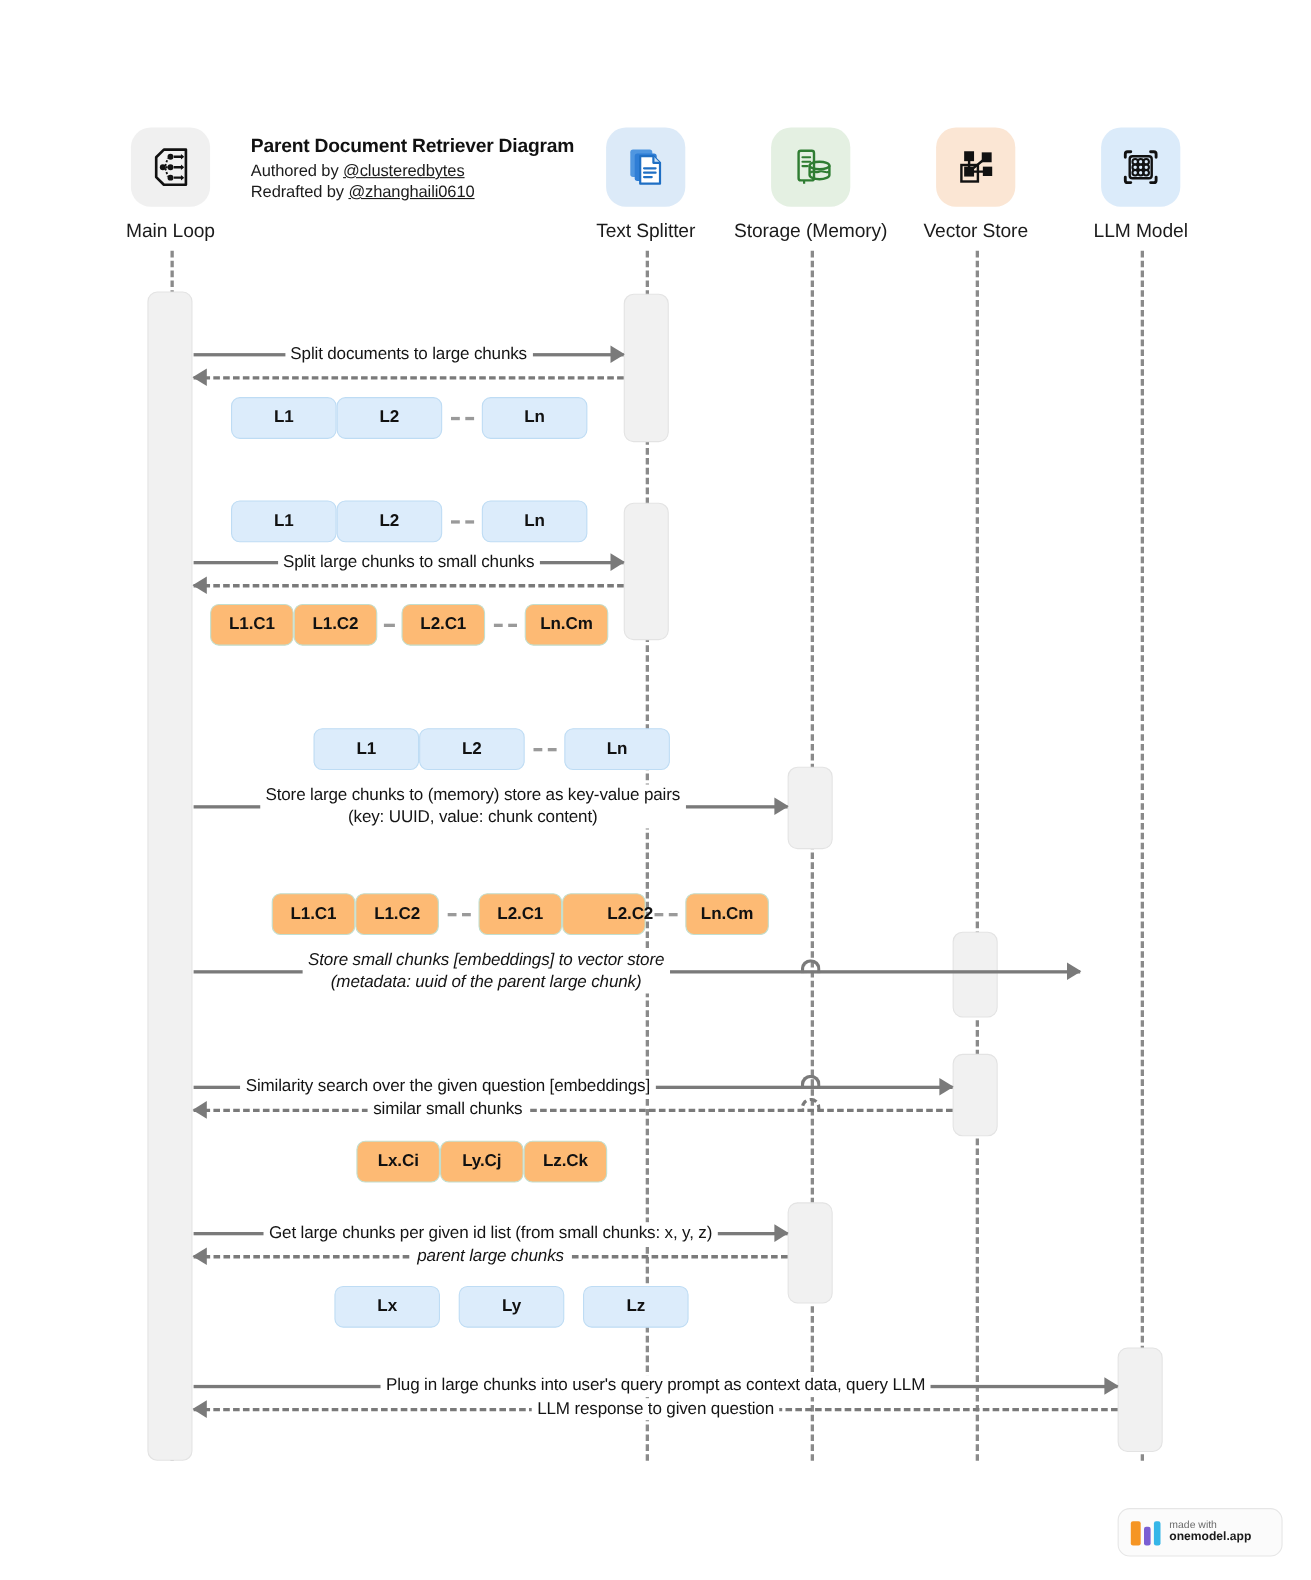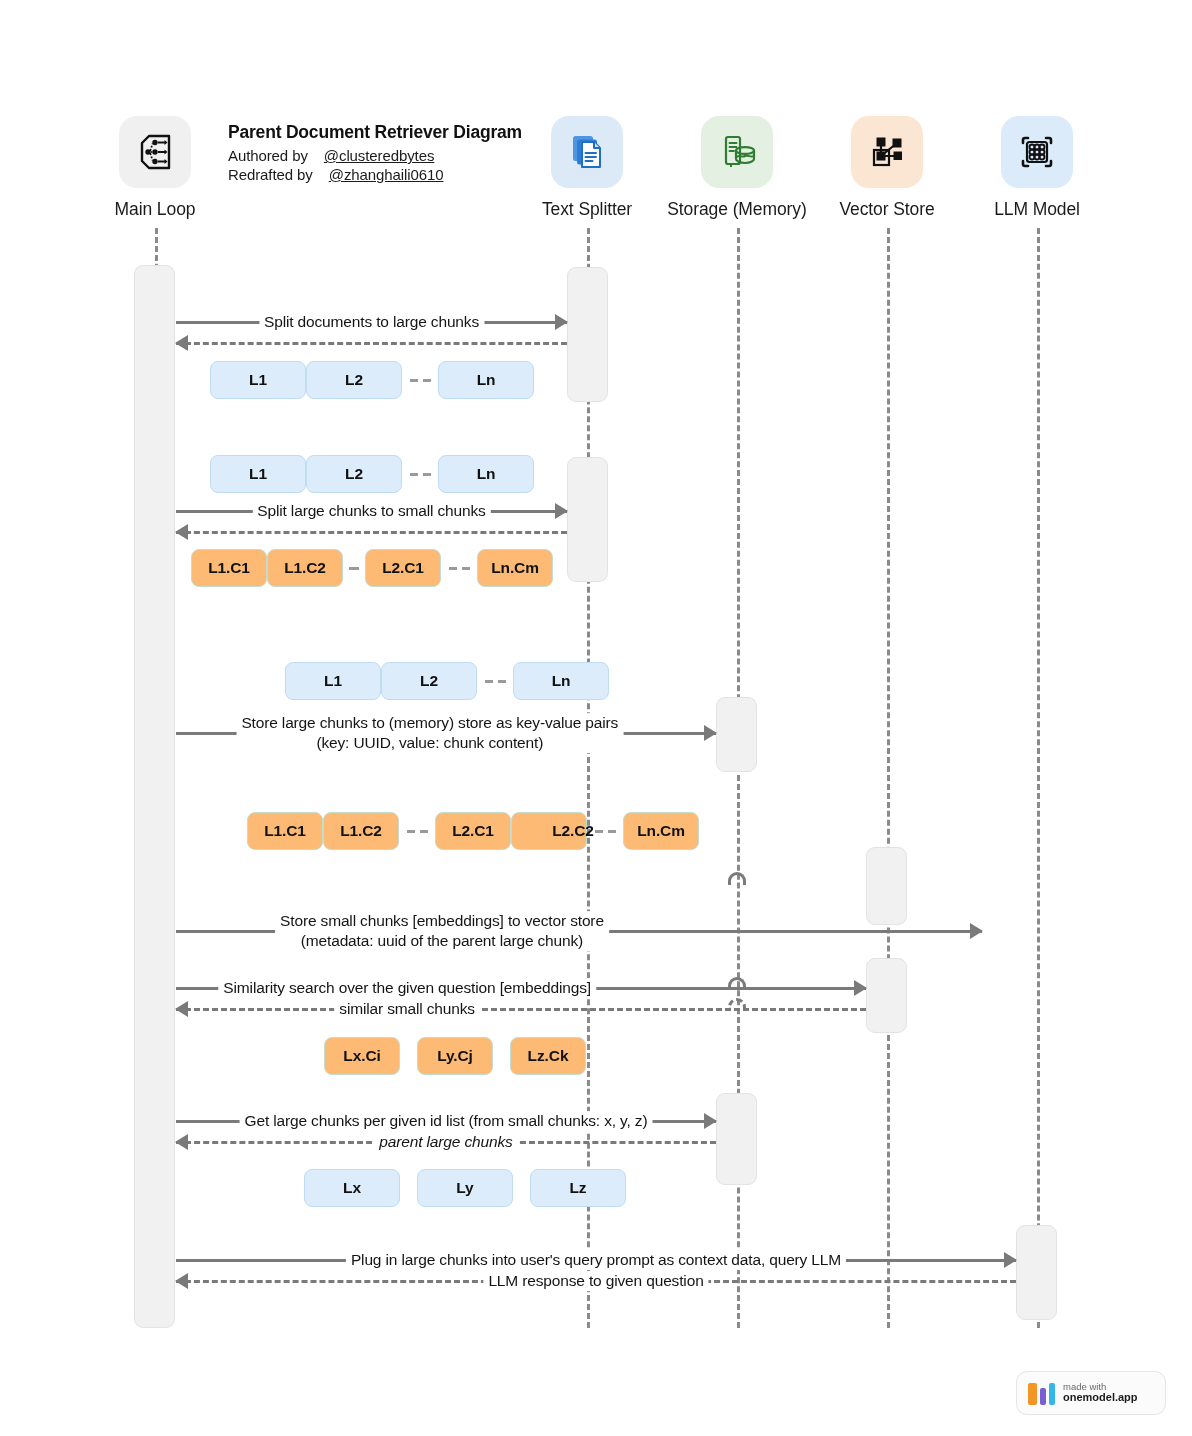--- a/index.html
+++ b/index.html
@@ -41,7 +41,7 @@
   #titleblock .t-sub {
     font-size: 15px; color: #1b1b1b; margin-bottom: 2px; letter-spacing: -0.1px;
   }
-  #titleblock .t-sub .handle { text-decoration: underline; margin-left: 12px; }
+  #titleblock .t-sub .handle { text-decoration: underline; }
 
   
   .lifeline {

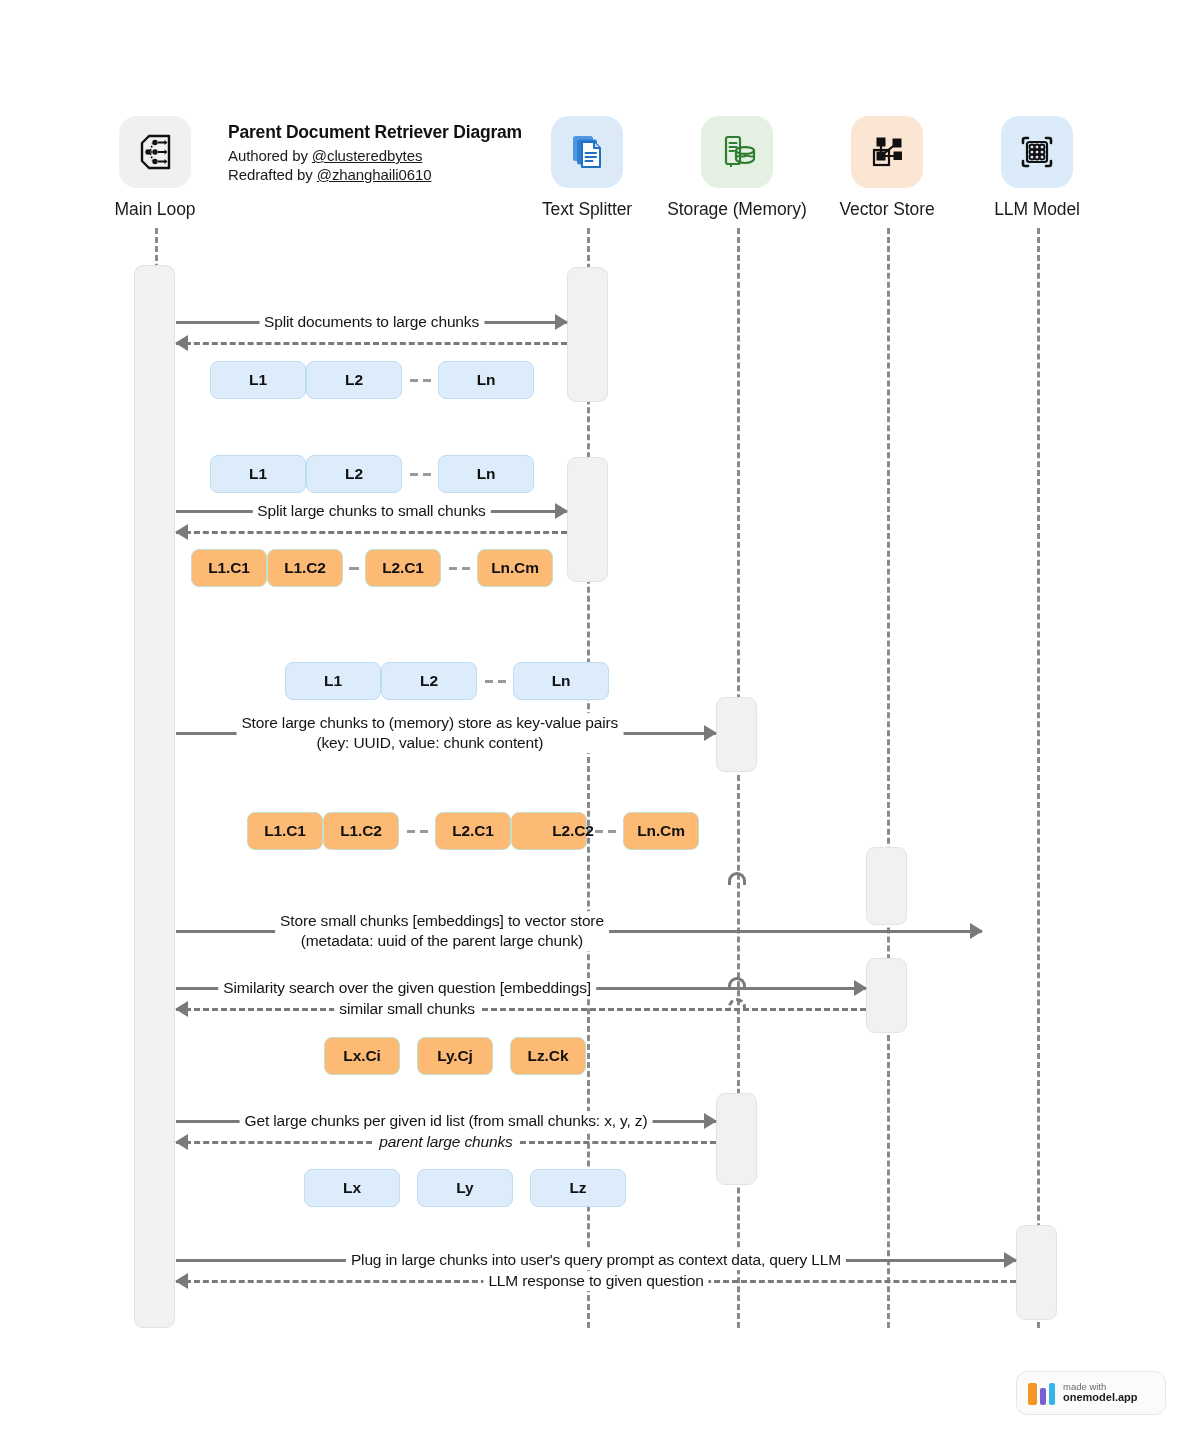--- a/index.html
+++ b/index.html
@@ -305,7 +305,7 @@
     <div class="chunk green" style="width:76px;">Ln.Cm</div>
   </div>
 
-  <div class="msg" style="left:176px; top:920px; width:806px;">
+  <div class="msg" style="left:176px; top:872px; width:806px;font-style:italic;">
     <div class="line"></div>
     <div class="head right"></div>
     <div class="mlabel two-line" style="left:33%;"><span>Store small chunks [embeddings] to vector store</span>

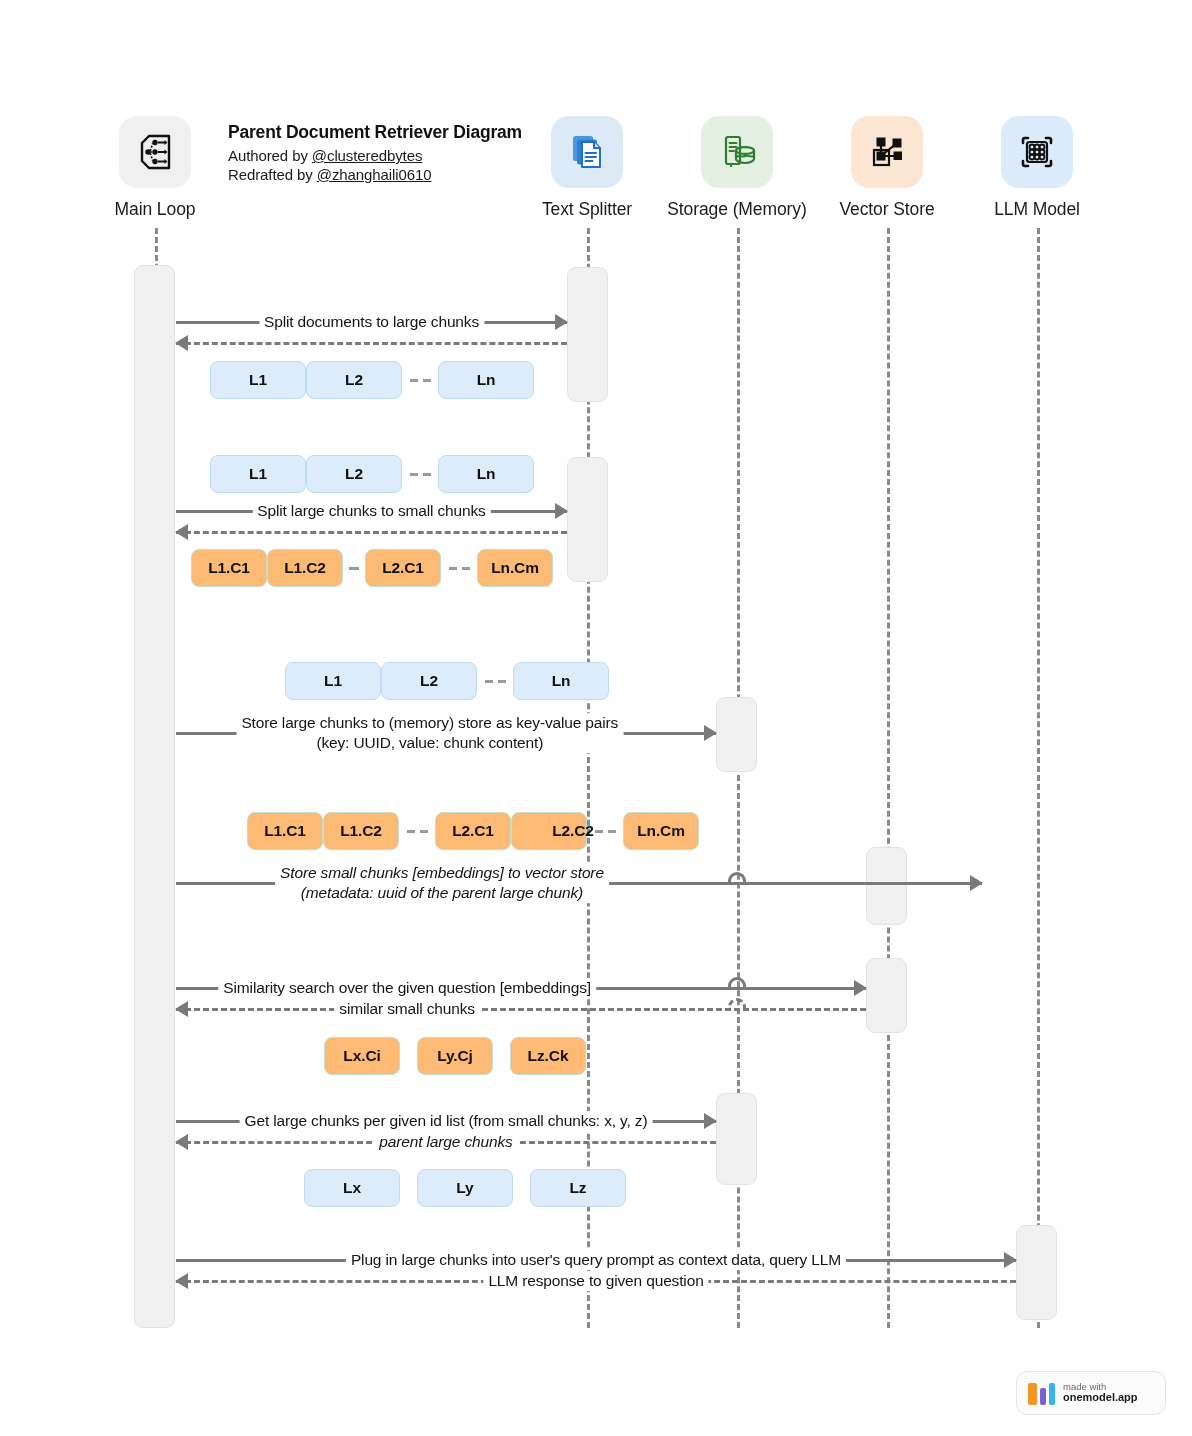--- a/index.html
+++ b/index.html
@@ -327,7 +327,7 @@
   </div>
   <div class="jump dashedj" style="left:728px; top:998px;"></div>
 
-  <div class="chunkrow" style="left:324px; top:1037px; gap:17px;">
+  <div class="chunkrow" style="left:324px; top:1037px; ">
     <div class="chunk green" style="width:76px;">Lx.Ci</div>
     <div class="chunk green" style="width:76px;">Ly.Cj</div>
     <div class="chunk green" style="width:76px;">Lz.Ck</div>

